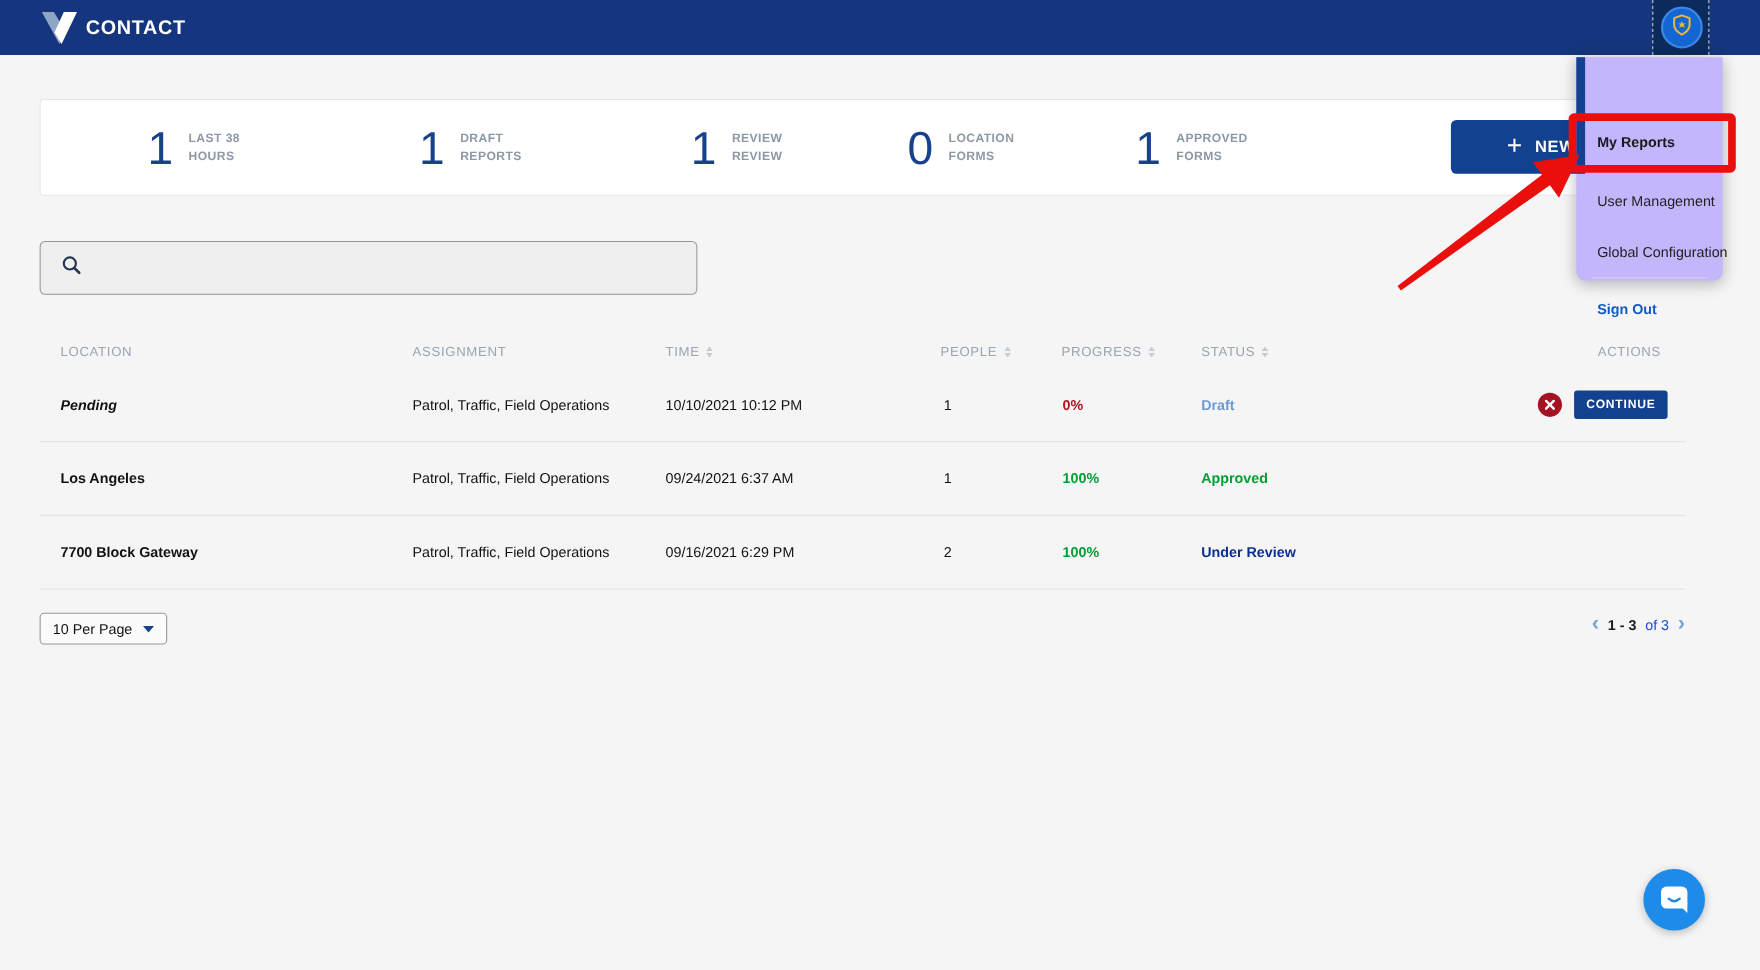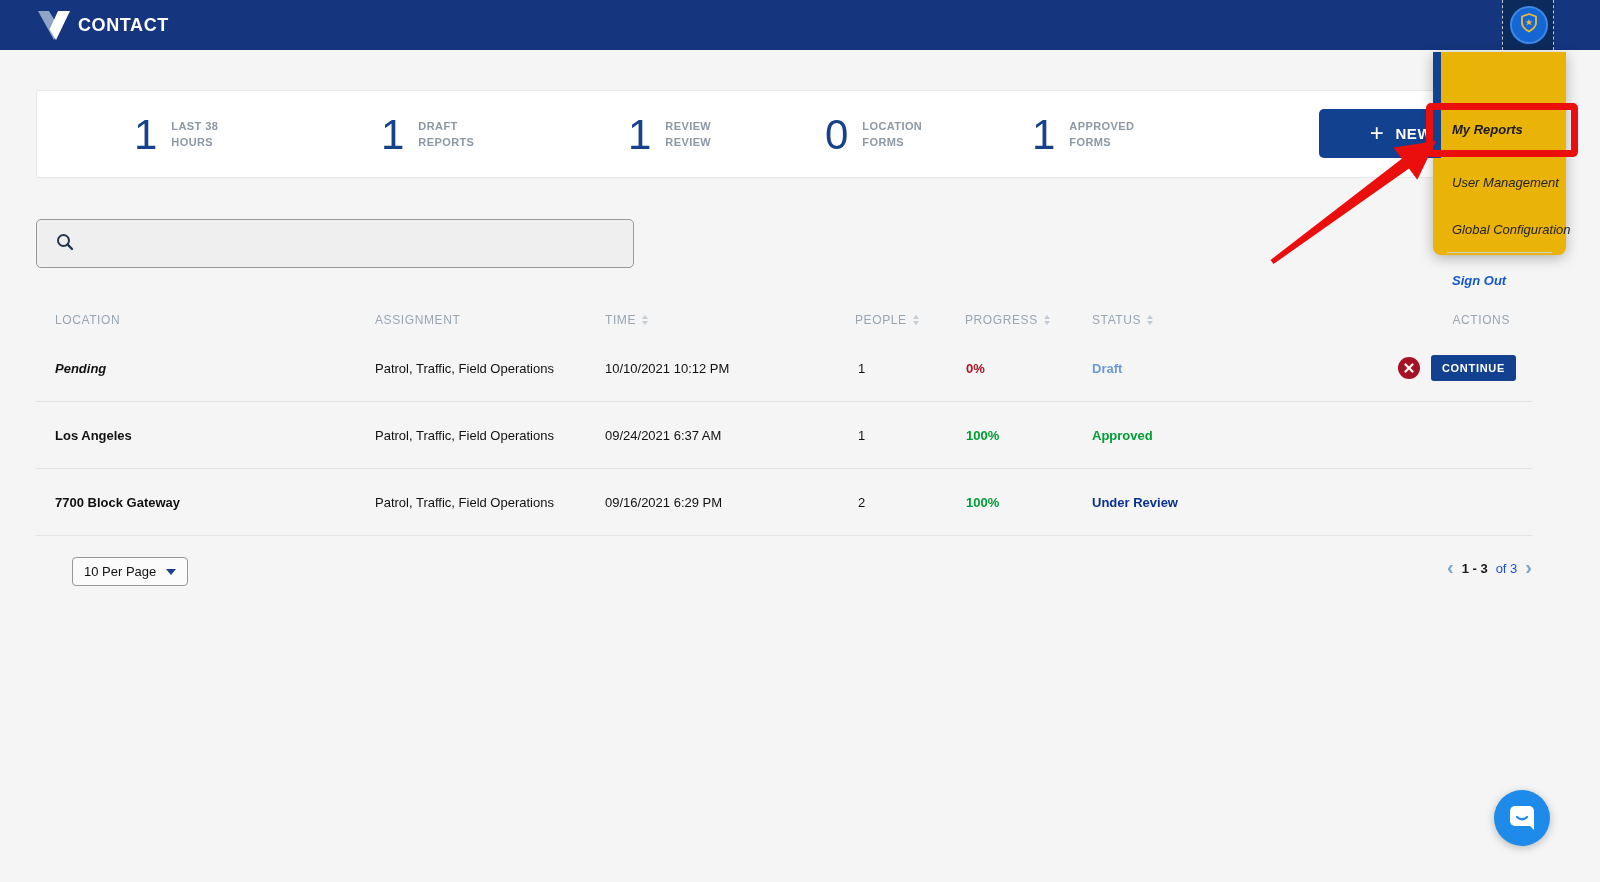--- a/index.html
+++ b/index.html
@@ -71,8 +71,8 @@
   .pager-of { color:#1d4ed8; }
 
   
-  .menu-panel { position:absolute; left:1433px; top:52px; width:133px; height:203px; background:#eab308;
-                border-radius:0 0 8px 8px; box-shadow:0 3px 14px rgba(0,0,0,.28); z-index:50;font-style:italic; }
+  .menu-panel { position:absolute; left:1433px; top:52px; width:133px; height:203px; background:#c4b5fd;
+                border-radius:0 0 8px 8px; box-shadow:0 3px 14px rgba(0,0,0,.28); z-index:50; }
   .menu-strip { position:absolute; left:0; top:0; width:8px; height:106px; background:#12418f; }
   .menu-item { position:absolute; left:19px; font-size:13px; color:#222; cursor:pointer; white-space:nowrap; }
   .mi-reports { top:70px; font-weight:700; color:#1a1a1a; }

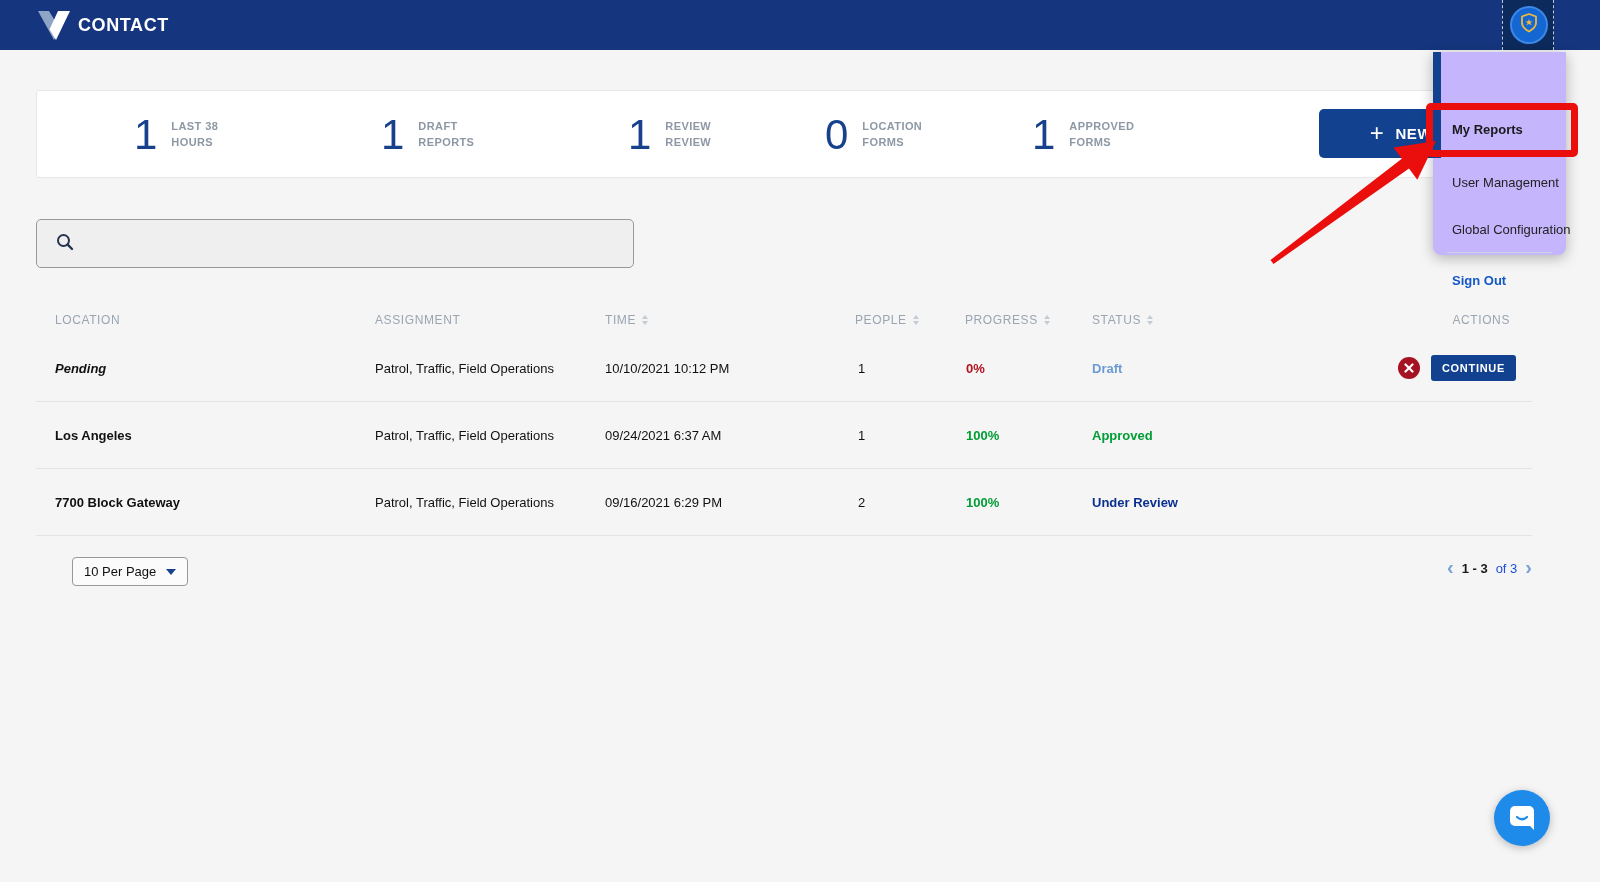--- a/index.html
+++ b/index.html
@@ -63,7 +63,7 @@
 
   
   .per-page { position:absolute; left:36px; top:557px; width:116px; height:29px; border:1px solid #97989a; border-radius:4px;
-              background:#fbfbfb; display:flex; align-items:center; justify-content:space-between; padding:0 11px; font-size:13px; color:#111; cursor:pointer;margin-left:36px; }
+              background:#fbfbfb; display:flex; align-items:center; justify-content:space-between; padding:0 11px; font-size:13px; color:#111; cursor:pointer; }
   .caret-down { width:0; height:0; border-left:5px solid transparent; border-right:5px solid transparent; border-top:6px solid #17418b; }
   .pager { position:absolute; top:559px; right:68px; display:flex; align-items:center; gap:8px; font-size:13px; }
   .chev { color:#7aa3d4; font-size:20px; font-weight:700; line-height:1; cursor:pointer; margin-top:-2px; }

